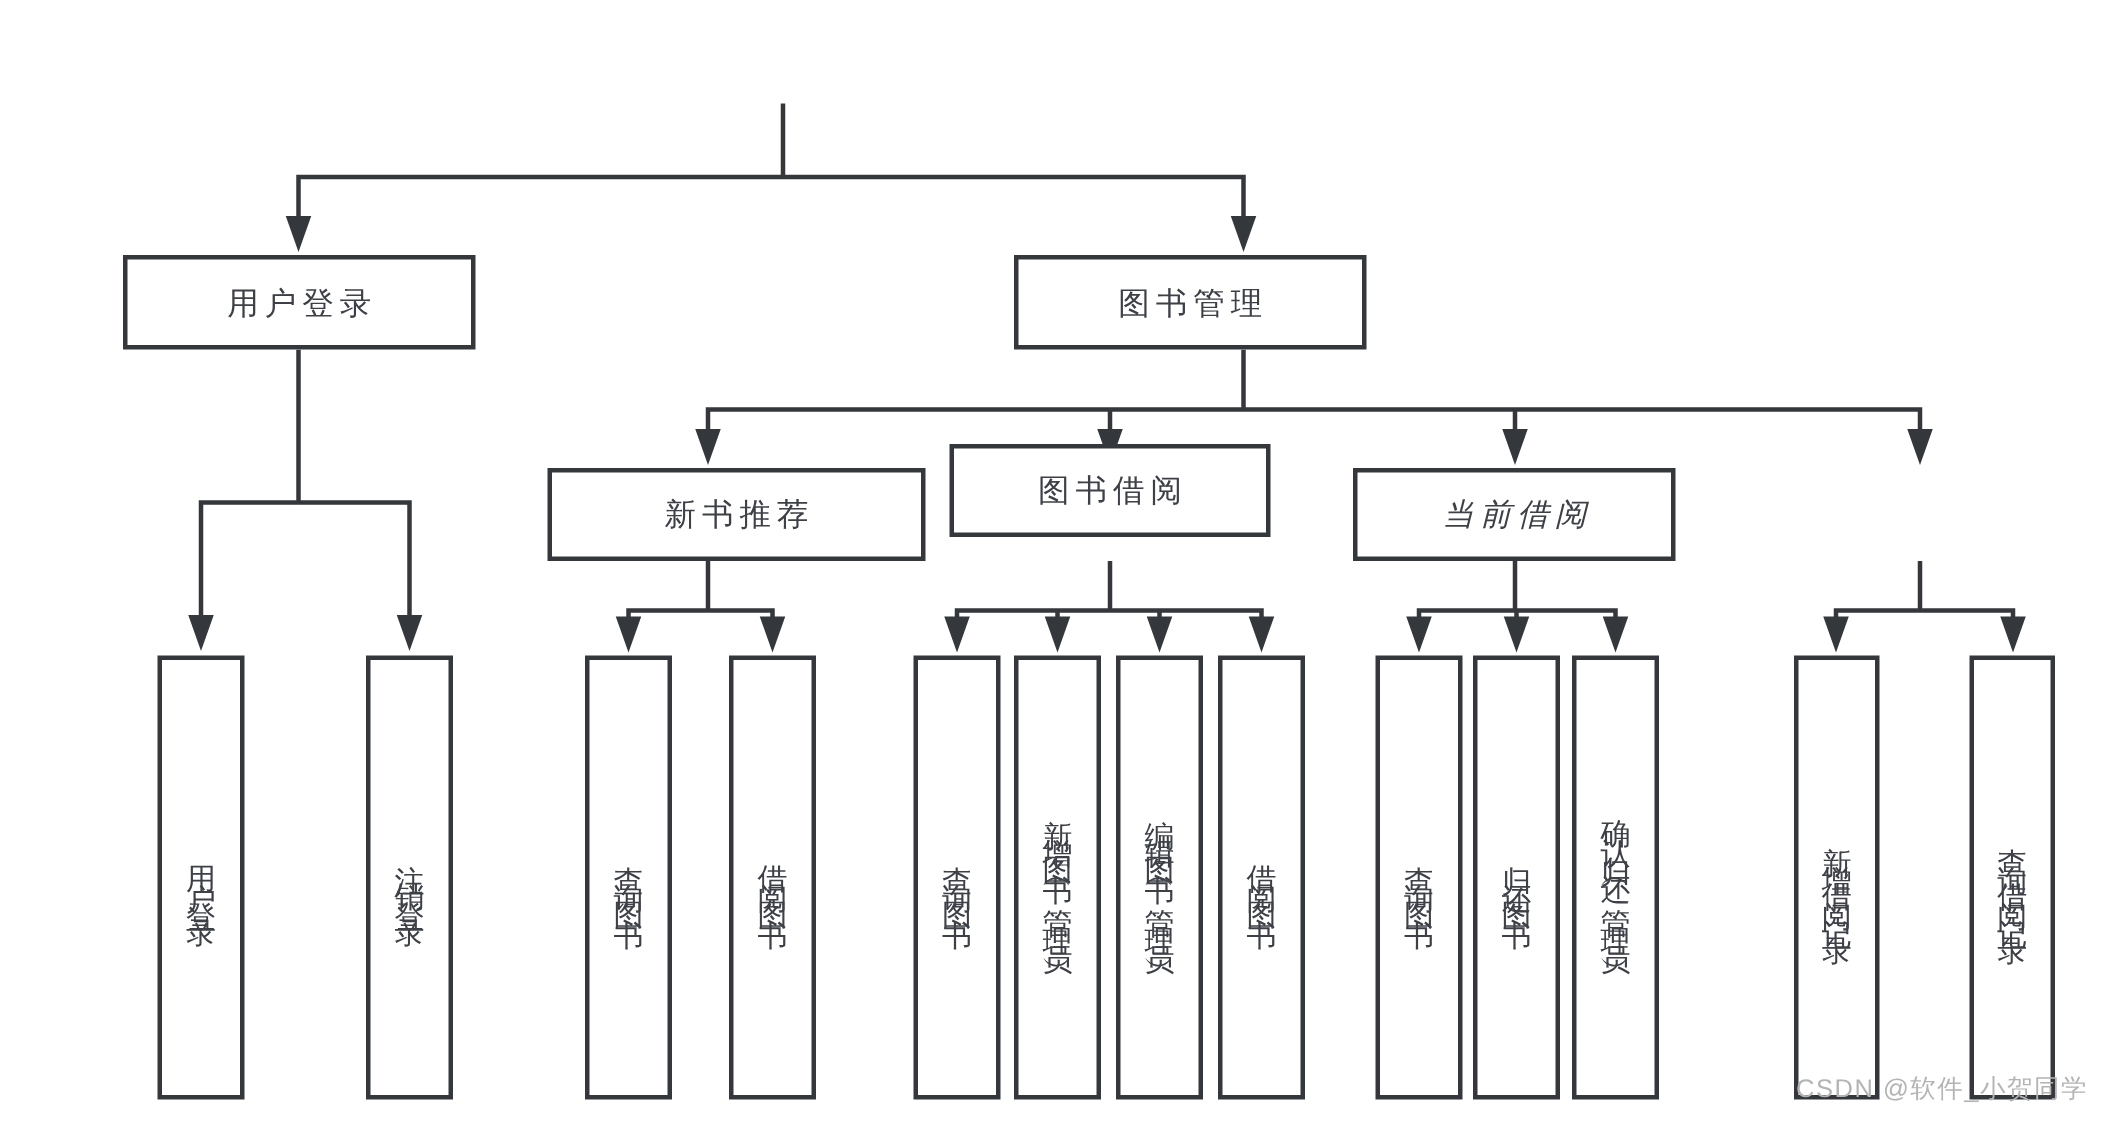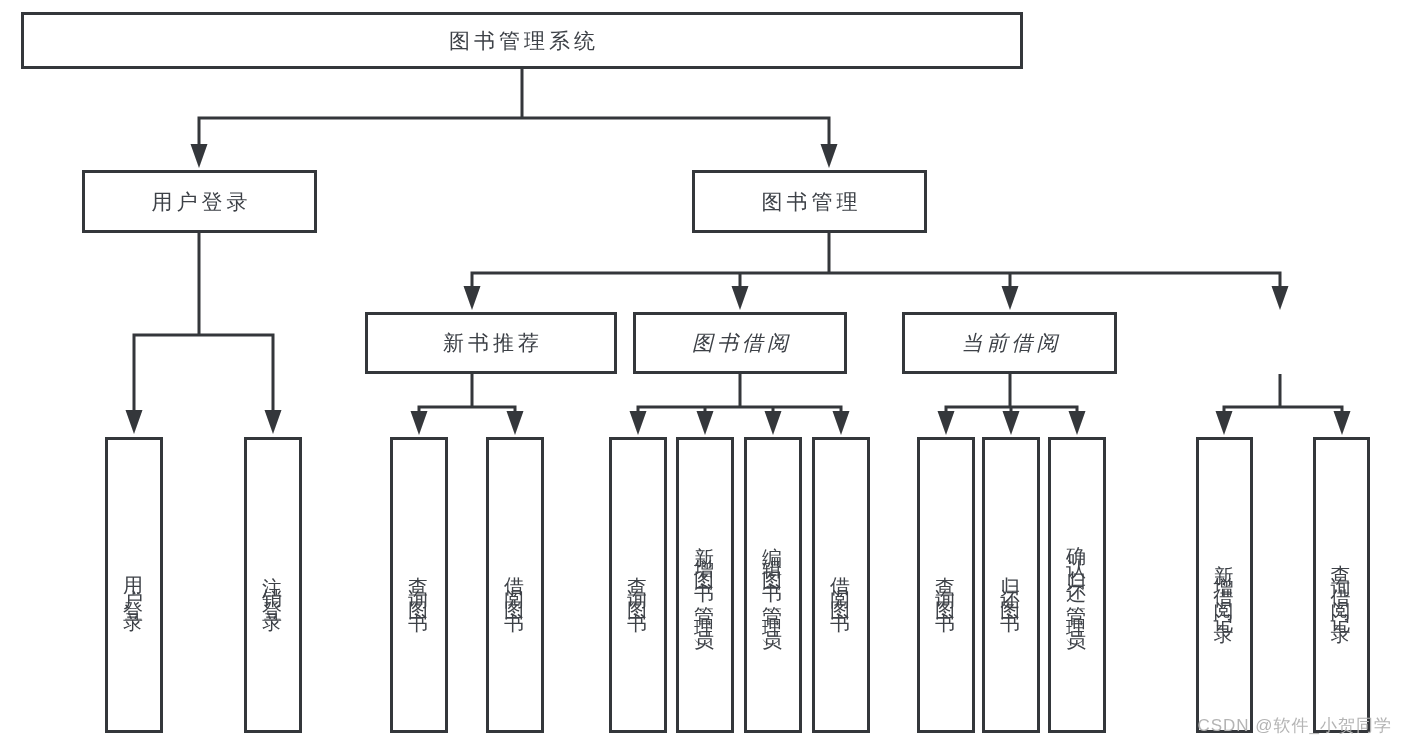--- a/index.html
+++ b/index.html
@@ -124,9 +124,6 @@
     </g>
   </svg>
 
-  <div class="box" style="left:21px; top:12px; width:1002px; height:57px;">
-    <span class="h-label">图书管理系统</span>
-  </div>
 
   <div class="box" style="left:82px; top:170px; width:235px; height:63px;">
     <span class="h-label">用户登录</span>

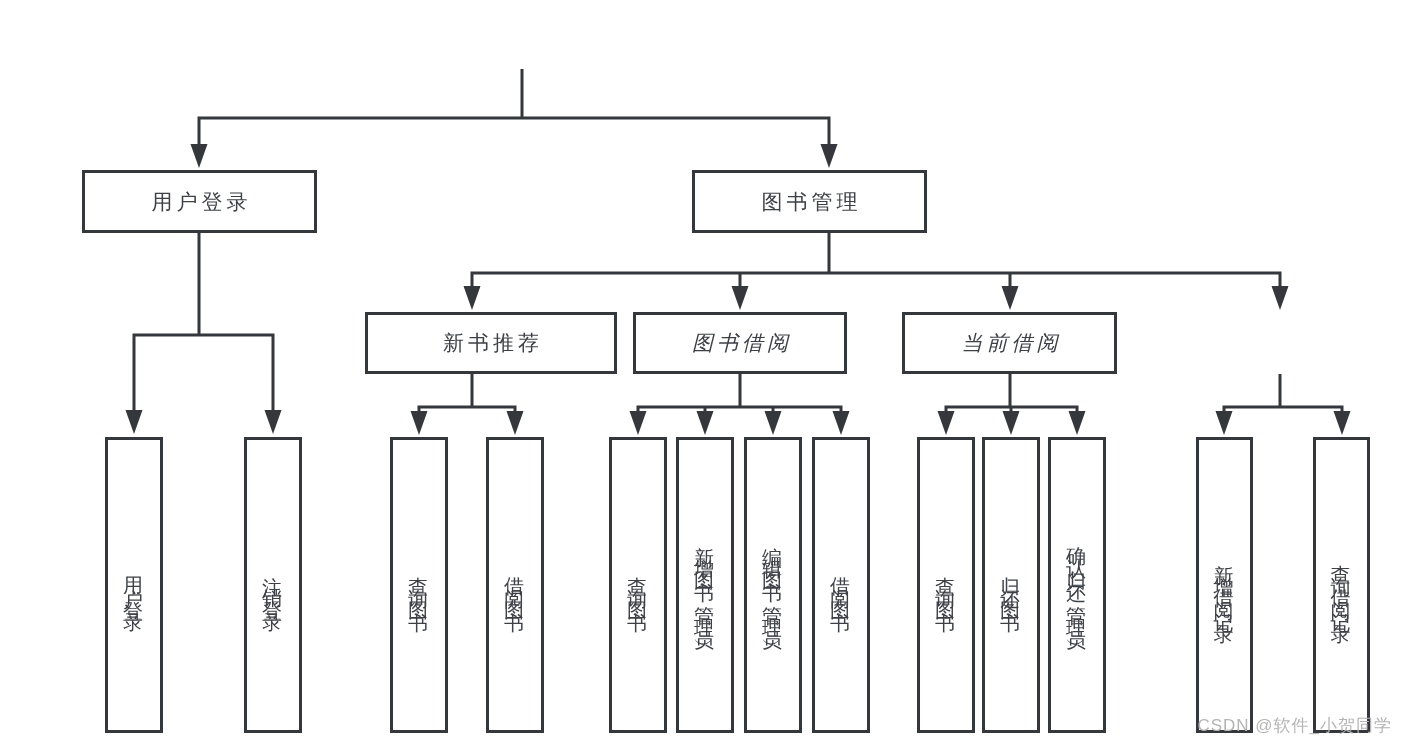--- a/index.html
+++ b/index.html
@@ -128,7 +128,7 @@
   <div class="box" style="left:82px; top:170px; width:235px; height:63px;">
     <span class="h-label">用户登录</span>
   </div>
-  <div class="box" style="left:692px; top:170px; width:235px; height:63px;">
+  <div class="box" style="left:676px; top:170px; width:235px; height:63px;">
     <span class="h-label">图书管理</span>
   </div>
 

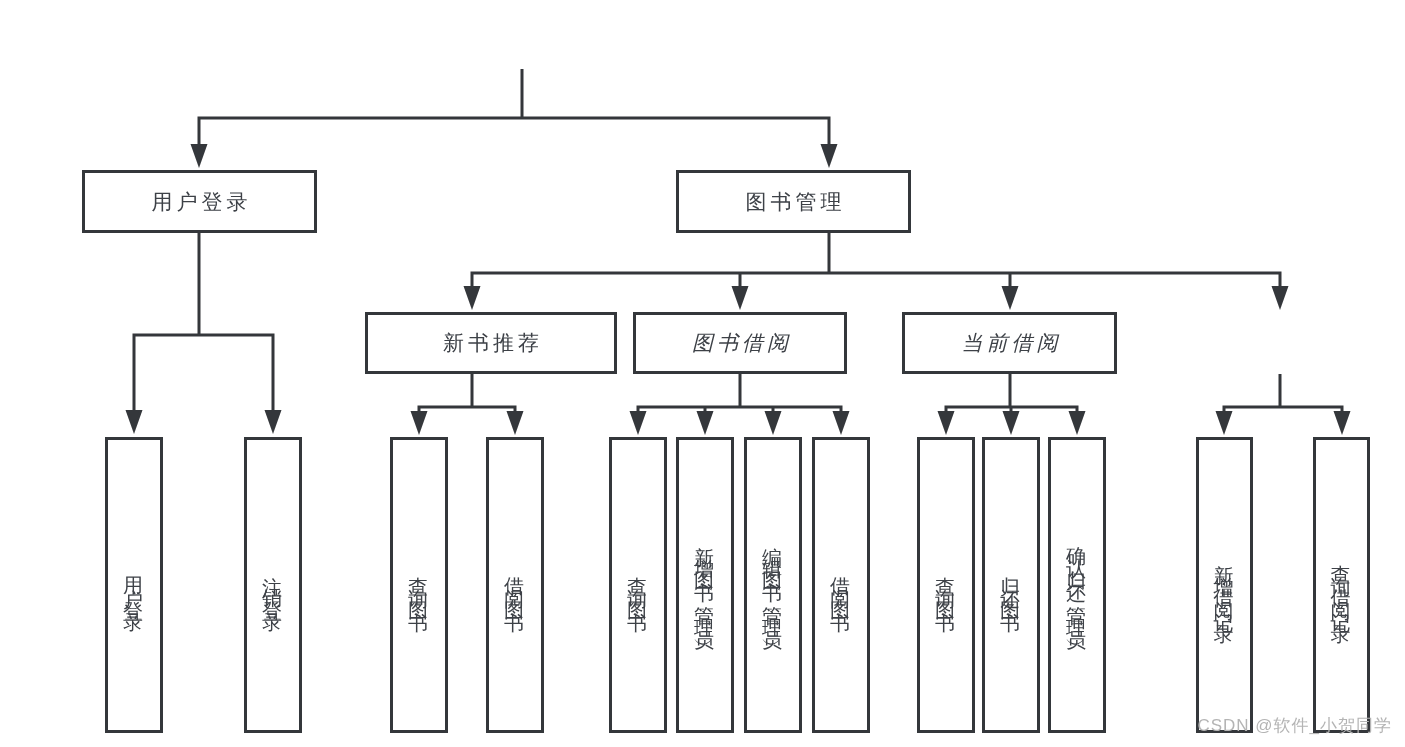--- a/index.html
+++ b/index.html
@@ -135,7 +135,7 @@
   <div class="box" style="left:365px; top:312px; width:252px; height:62px;">
     <span class="h-label">新书推荐</span>
   </div>
-  <div class="box" style="left:633px; top:312px; width:214px; height:62px;font-style:italic;">
+  <div class="box" style="left:633px; top:296px; width:214px; height:62px;">
     <span class="h-label">图书借阅</span>
   </div>
   <div class="box" style="left:902px; top:312px; width:215px; height:62px;font-style:italic;">

